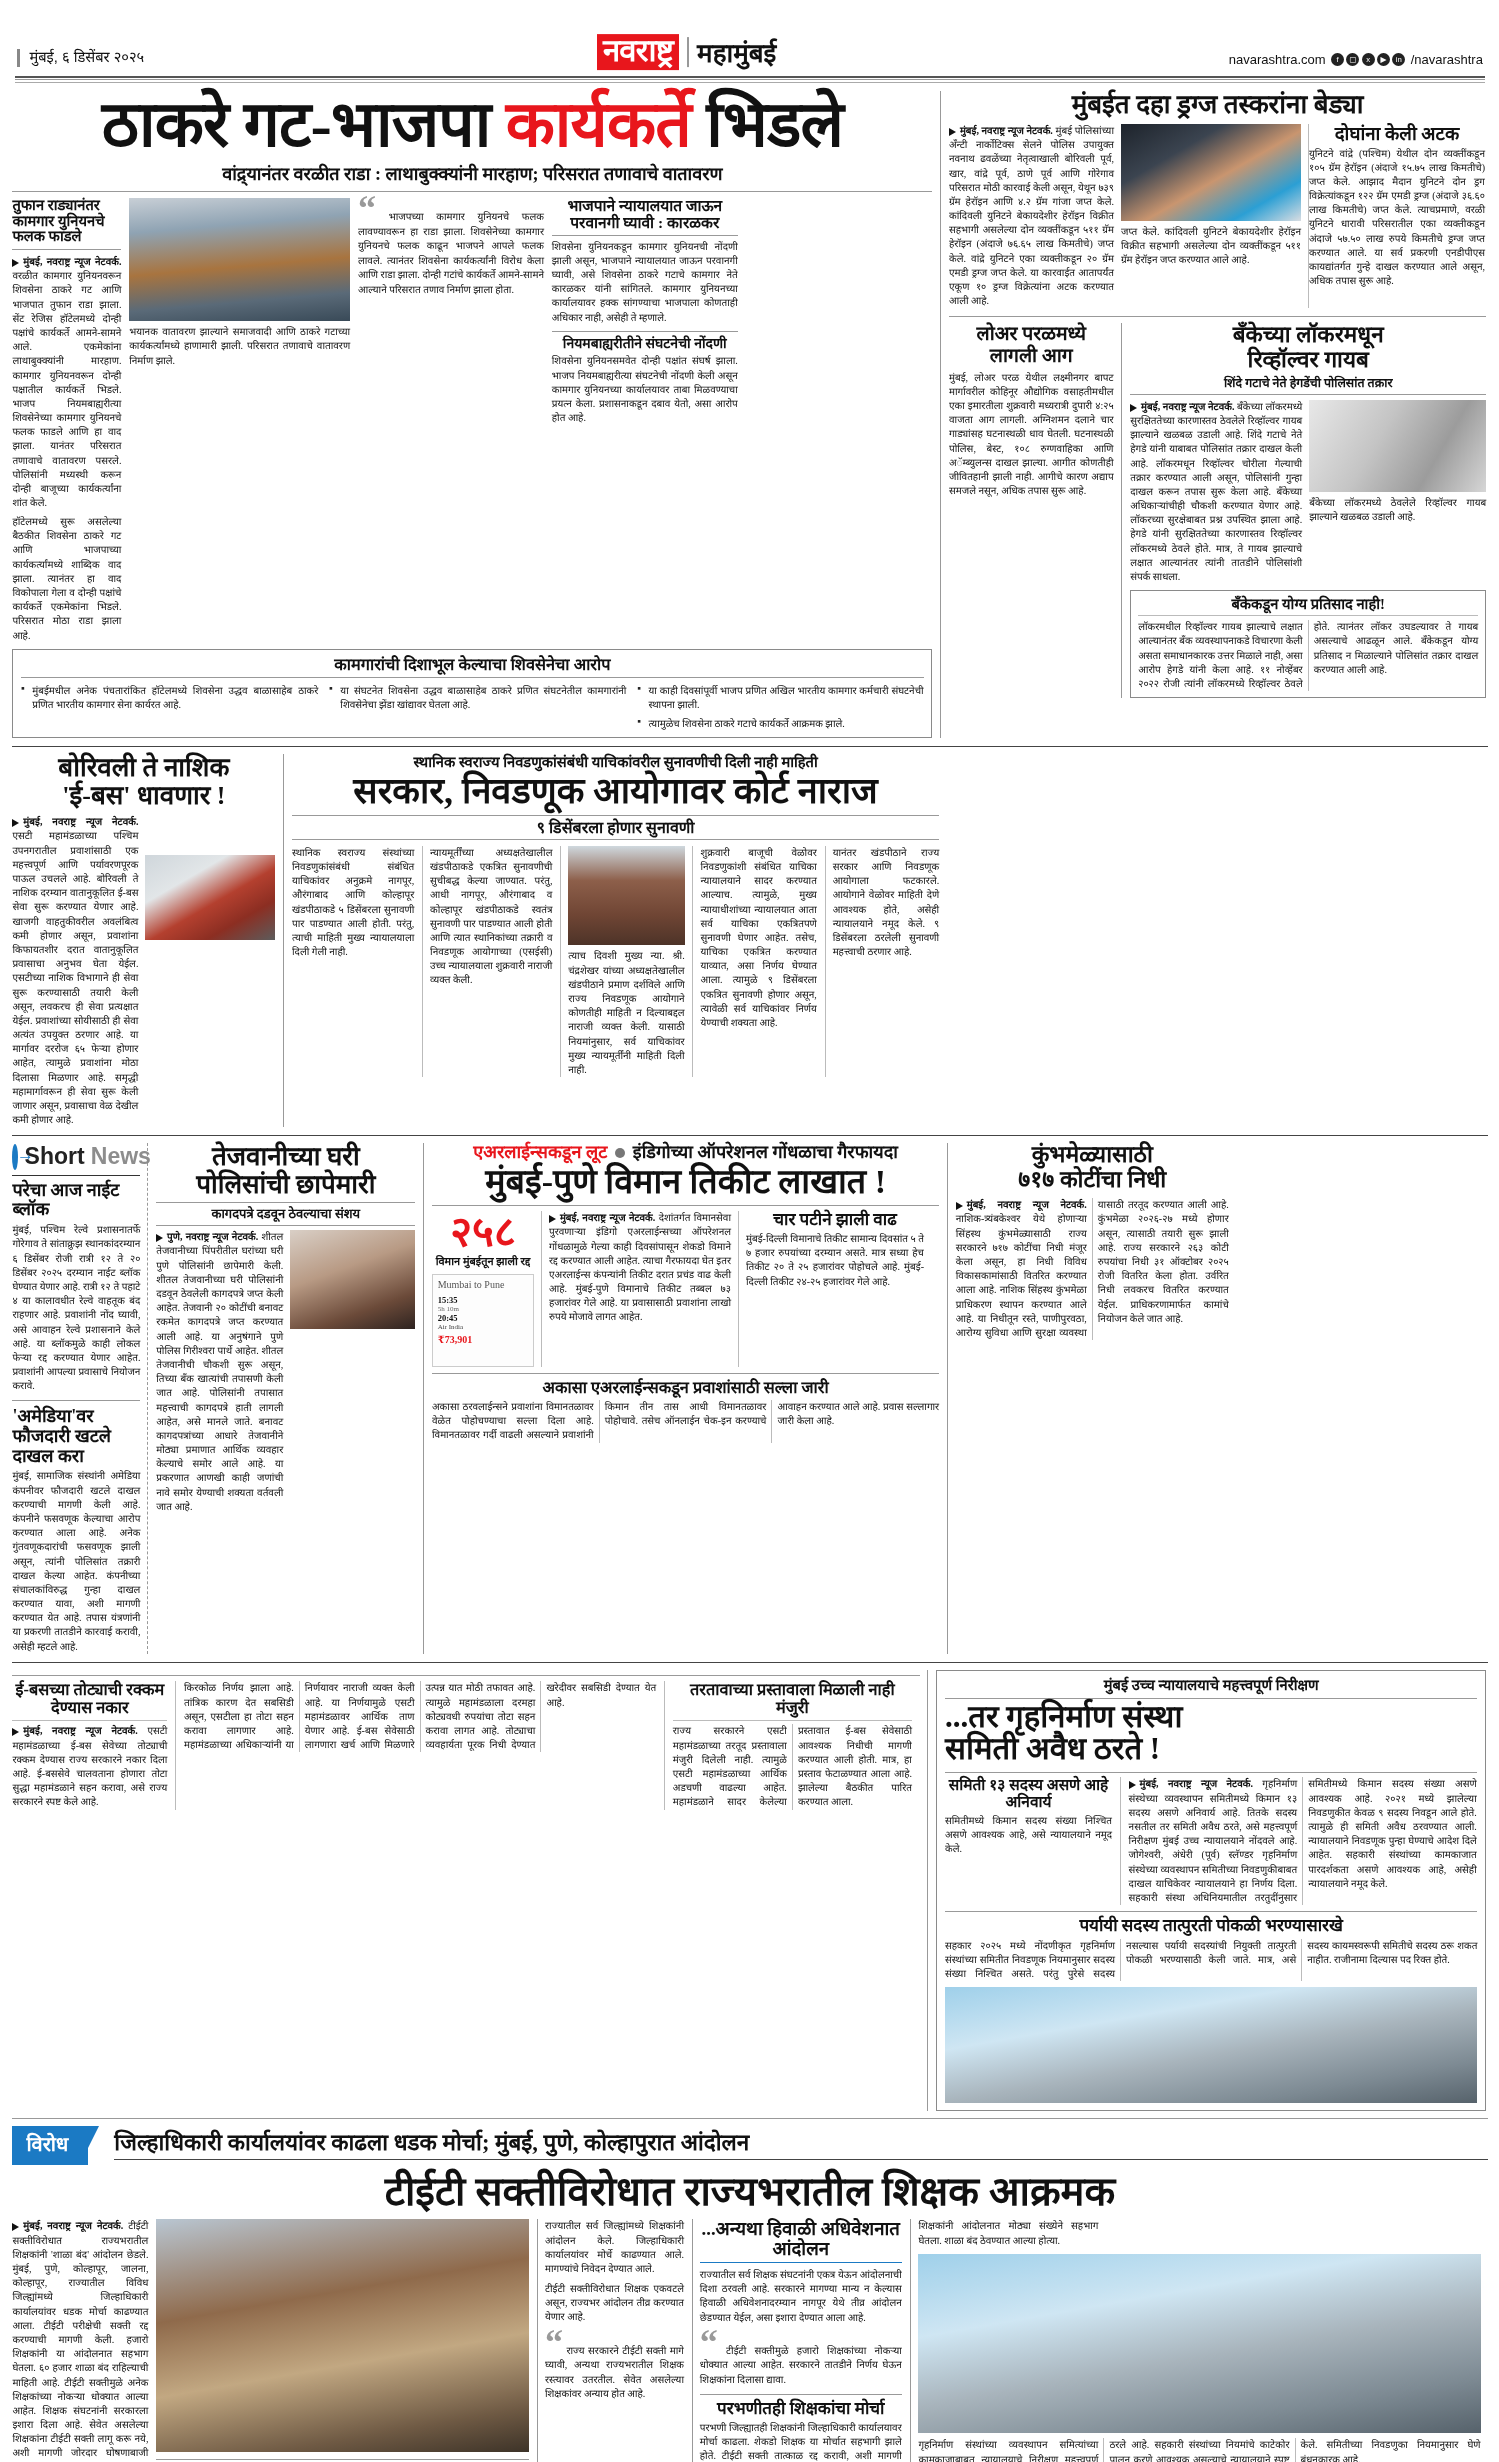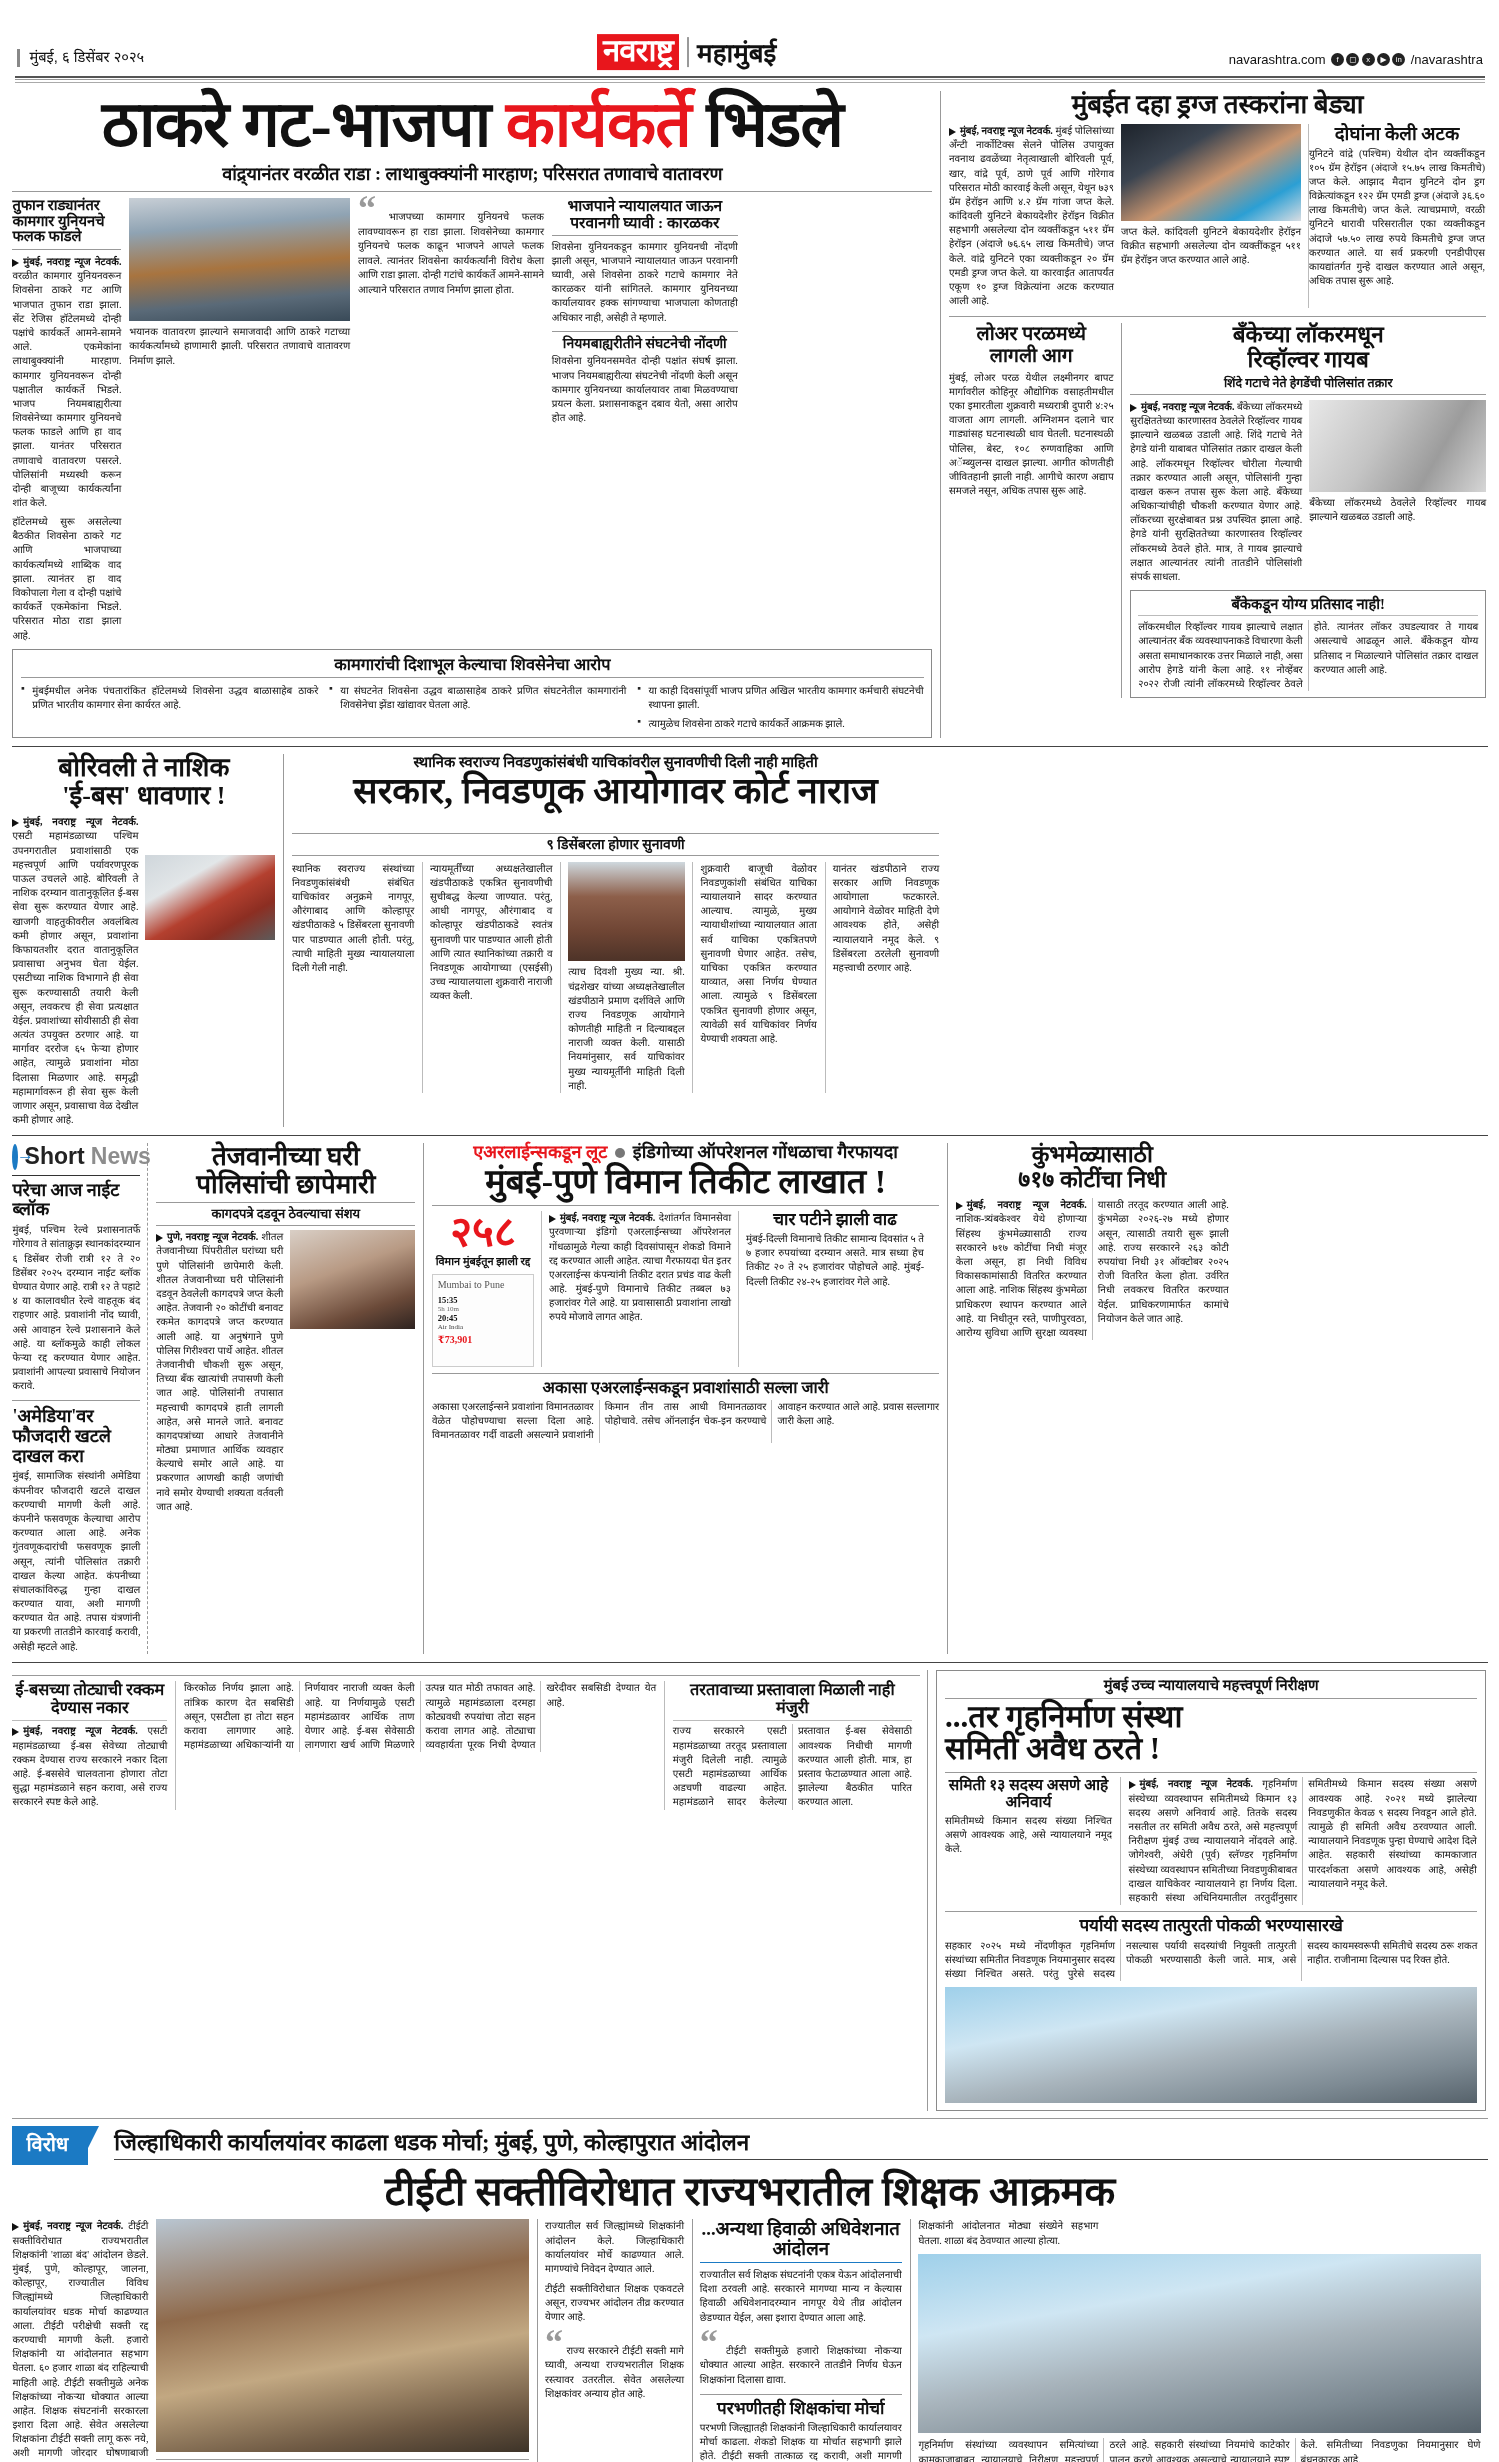--- a/index.html
+++ b/index.html
@@ -223,7 +223,7 @@
     <div style="width:656px; border-left:0.8px solid #999; padding-left:7.8px;">
       <div class="kicker" style="font-size:14.7px;">स्थानिक स्वराज्य निवडणुकांसंबंधी याचिकांवरील सुनावणीची दिली नाही माहिती</div>
       <div class="hl" style="font-size:36px; text-align:center; line-height:1.06; margin-top:1.6px;">सरकार, निवडणूक आयोगावर कोर्ट नाराज</div>
-      <div class="hl" style="font-size:14px; text-align:center; border-top:0.8px solid #999; border-bottom:0.8px solid #999; margin-top:23px; padding:3.1px 0;">९ डिसेंबरला होणार सुनावणी</div>
+      <div class="hl" style="font-size:16px; text-align:center; border-top:0.8px solid #999; border-bottom:0.8px solid #999; margin-top:5px; padding:3.1px 0;">९ डिसेंबरला होणार सुनावणी</div>
       <div style="display:flex; gap:7.8px; margin-top:5.4px;">
         <div style="width:124px;">
           <div class="body-txt">

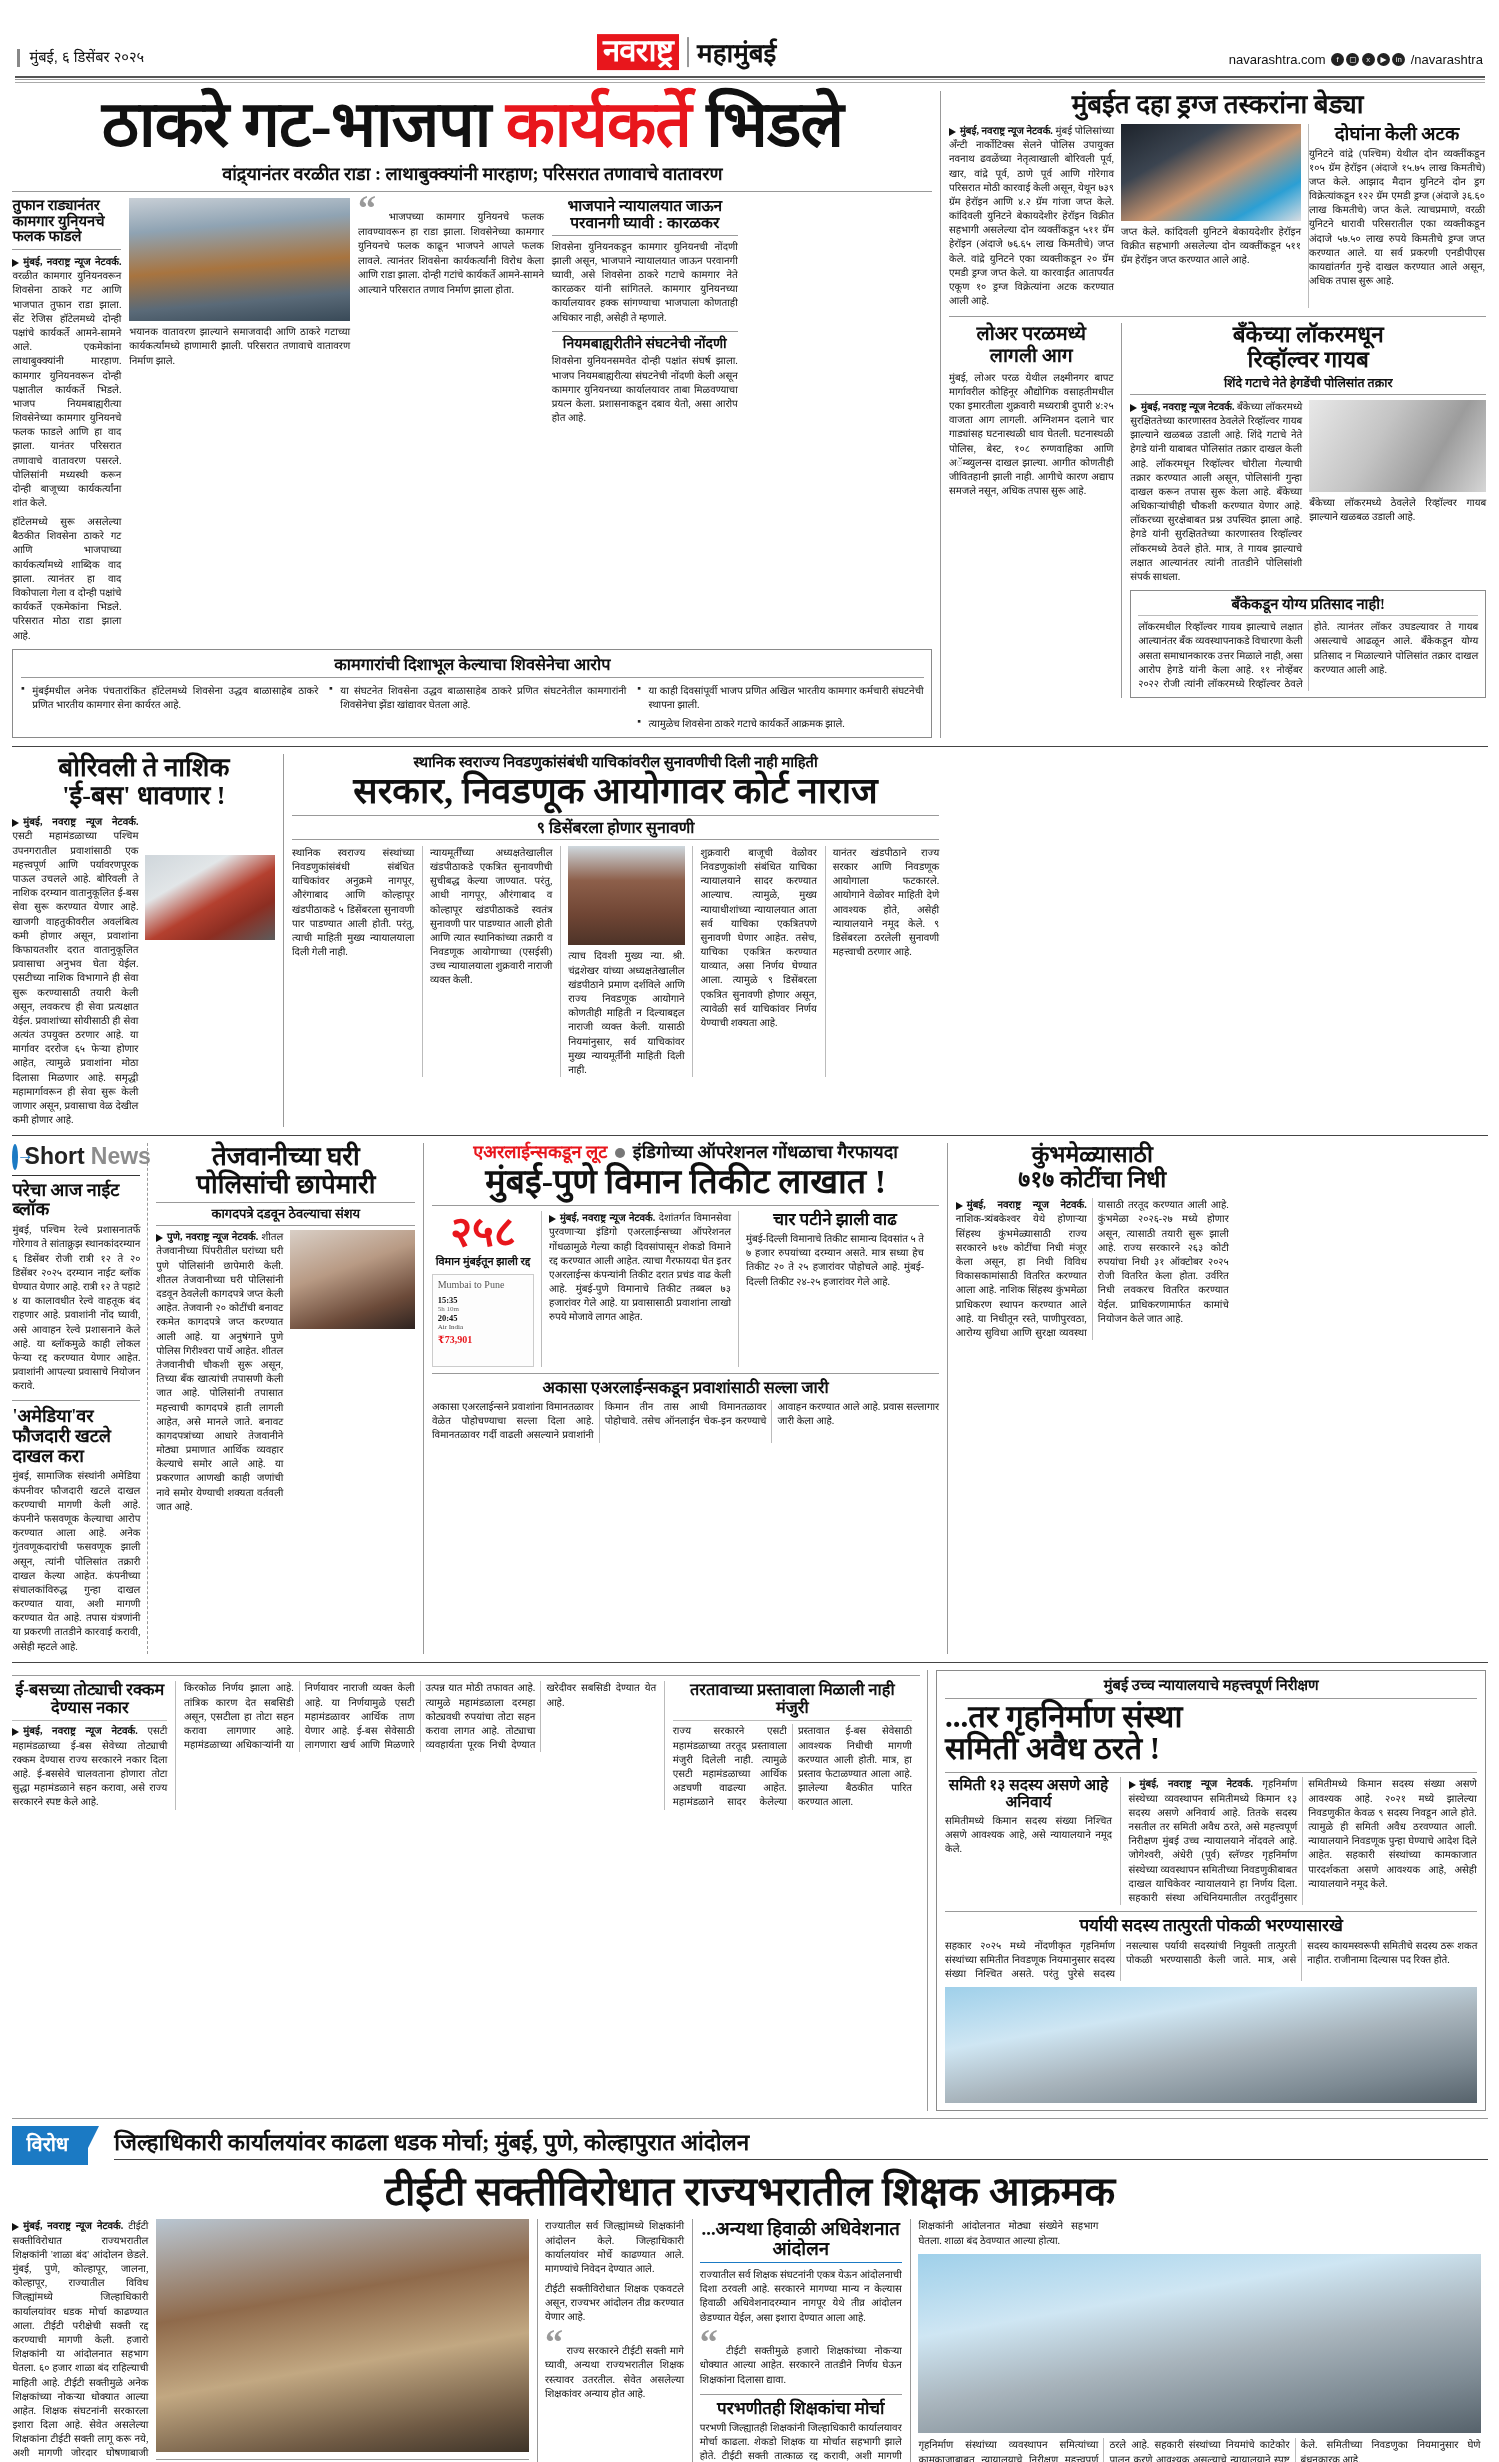--- a/index.html
+++ b/index.html
@@ -322,7 +322,7 @@
       </div>
       <div style="border-top:0.8px solid #999; margin-top:6.2px; padding-top:4.7px;">
         <div class="hl" style="font-size:16.3px; text-align:center;">अकासा एअरलाईन्सकडून प्रवाशांसाठी सल्ला जारी</div>
-        <div class="body-txt cols3" style="margin-top:3.9px;">अकासा एअरलाईन्सने प्रवाशांना विमानतळावर वेळेत पोहोचण्याचा सल्ला दिला आहे. विमानतळावर गर्दी वाढली असल्याने प्रवाशांनी किमान तीन तास आधी विमानतळावर पोहोचावे. तसेच ऑनलाईन चेक-इन करण्याचे आवाहन करण्यात आले आहे. प्रवास सल्लागार जारी केला आहे.</div>
+        <div class="body-txt cols3" style="margin-top:3.9px;">अकासा ठरवलाईन्सने प्रवाशांना विमानतळावर वेळेत पोहोचण्याचा सल्ला दिला आहे. विमानतळावर गर्दी वाढली असल्याने प्रवाशांनी किमान तीन तास आधी विमानतळावर पोहोचावे. तसेच ऑनलाईन चेक-इन करण्याचे आवाहन करण्यात आले आहे. प्रवास सल्लागार जारी केला आहे.</div>
       </div>
     </div>
 

